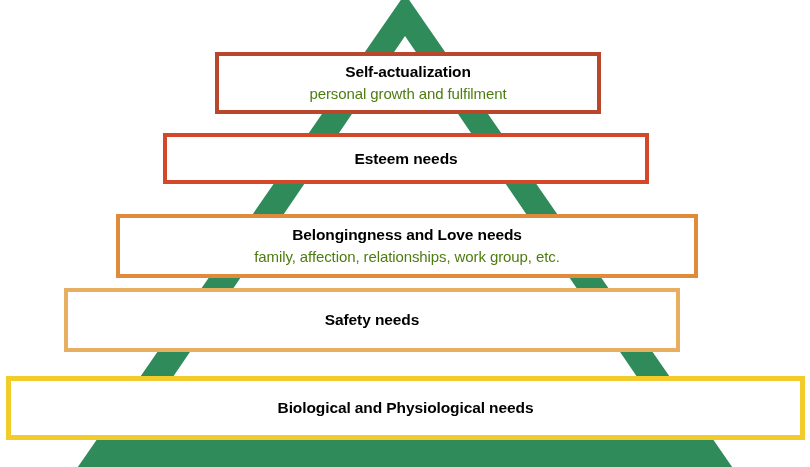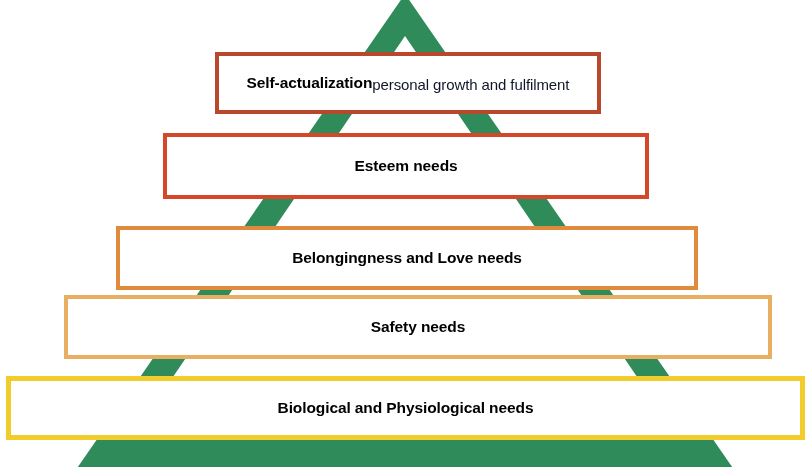--- a/index.html
+++ b/index.html
@@ -28,7 +28,7 @@
     box-sizing: border-box;
     background: #ffffff;
     display: flex;
-    flex-direction: row;
+    flex-direction: column;
     align-items: center;
     justify-content: center;
     text-align: center;

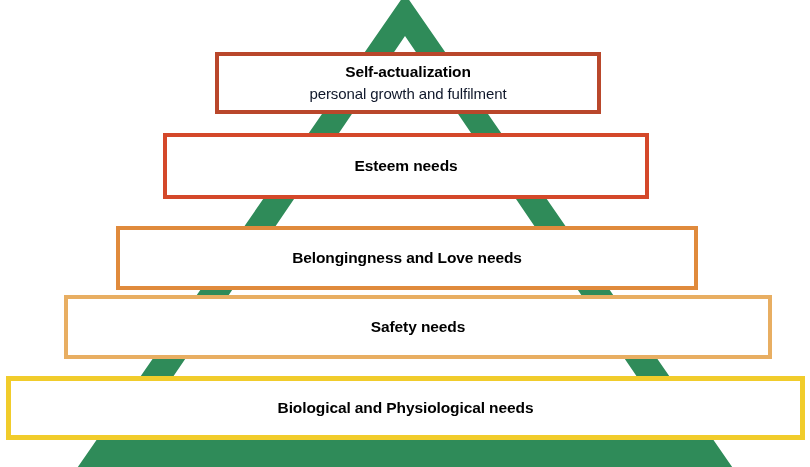--- a/index.html
+++ b/index.html
@@ -44,7 +44,7 @@
   .level-desc {
     font-weight: normal;
     font-size: 15px;
-    color: #0f172a;
+    color: #4d7c0f;
     line-height: 1.3;
     margin-top: 3px;
     letter-spacing: -0.1px;

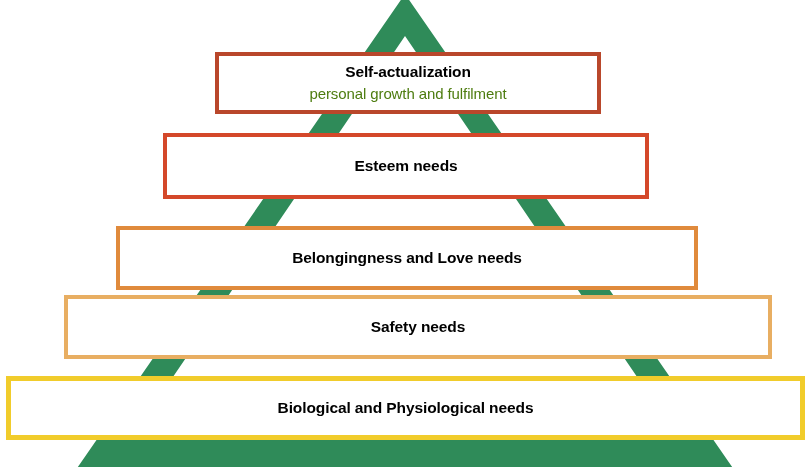--- a/index.html
+++ b/index.html
@@ -51,7 +51,7 @@
   }
   
   #level-1 { left: 215px; top: 52px;  width: 386px; height: 62px; border: 4px solid #b9472b; }
-  #level-2 { left: 163px; top: 133px; width: 486px; height: 66px; border: 4px solid #d4482a; align-items: center; }
+  #level-2 { left: 163px; top: 133px; width: 486px; height: 51px; border: 4px solid #d4482a; align-items: center; }
   #level-3 { left: 116px; top: 226px; width: 582px; height: 64px; border: 4px solid #e08a3c; }
   #level-4 { left: 64px;  top: 295px; width: 708px; height: 64px; border: 4px solid #c2410c; }
   #level-5 { left: 6px;   top: 376px; width: 799px; height: 64px; border: 5px solid #f1cc2b; }

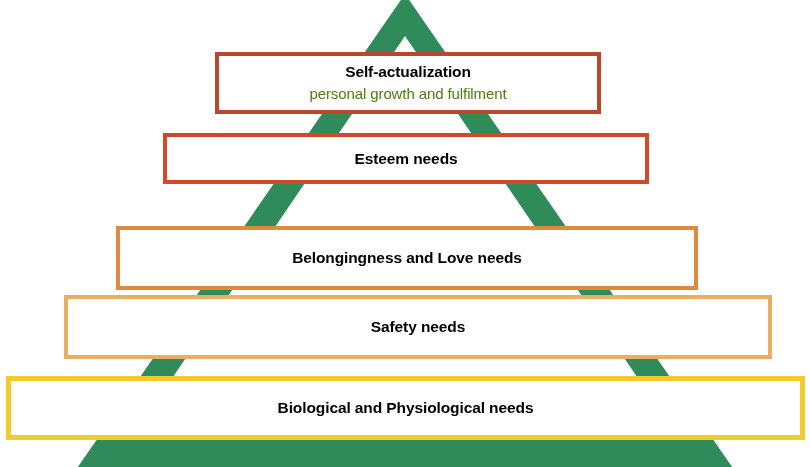--- a/index.html
+++ b/index.html
@@ -52,7 +52,7 @@
   
   #level-1 { left: 215px; top: 52px;  width: 386px; height: 62px; border: 4px solid #b9472b; }
   #level-2 { left: 163px; top: 133px; width: 486px; height: 51px; border: 4px solid #d4482a; align-items: center; }
-  #level-3 { left: 116px; top: 226px; width: 582px; height: 64px; border: 4px solid #e08a3c; }
+  #level-3 { left: 116px; top: 214px; width: 582px; height: 64px; border: 4px solid #e08a3c; }
   #level-4 { left: 64px;  top: 295px; width: 708px; height: 64px; border: 4px solid #c2410c; }
   #level-5 { left: 6px;   top: 376px; width: 799px; height: 64px; border: 5px solid #f1cc2b; }
 </style>

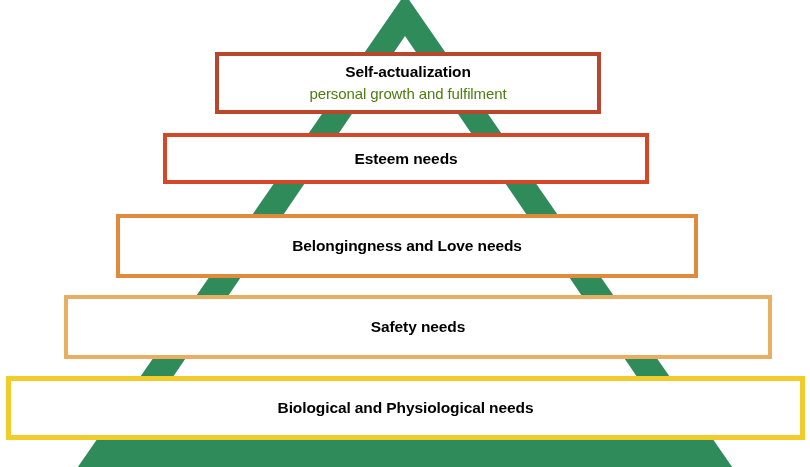--- a/index.html
+++ b/index.html
@@ -78,6 +78,7 @@
 
   <div class="level-box" id="level-3" style="border-color: rgb(224, 138, 60);">
     <div class="level-title">Belongingness and Love needs</div>
+    <div class="level-desc">family, affection, relationships, work group, etc.</div>
   </div>
 
   <div class="level-box" id="level-4" style="border-color: rgb(232, 174, 98);">

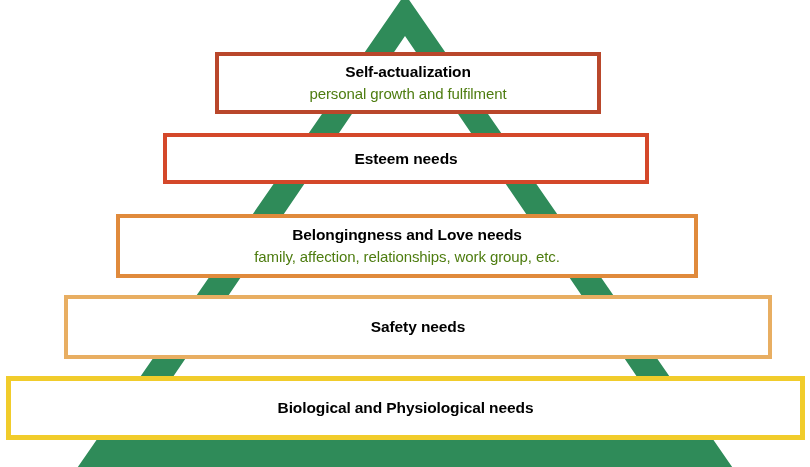--- a/index.html
+++ b/index.html
@@ -53,7 +53,7 @@
   #level-1 { left: 215px; top: 52px;  width: 386px; height: 62px; border: 4px solid #b9472b; }
   #level-2 { left: 163px; top: 133px; width: 486px; height: 51px; border: 4px solid #d4482a; align-items: center; }
   #level-3 { left: 116px; top: 214px; width: 582px; height: 64px; border: 4px solid #e08a3c; }
-  #level-4 { left: 64px;  top: 295px; width: 708px; height: 64px; border: 4px solid #c2410c; }
+  #level-4 { left: 64px;  top: 288px; width: 616px; height: 64px; border: 4px solid #c2410c; }
   #level-5 { left: 6px;   top: 376px; width: 799px; height: 64px; border: 5px solid #f1cc2b; }
 </style>
 </head>

